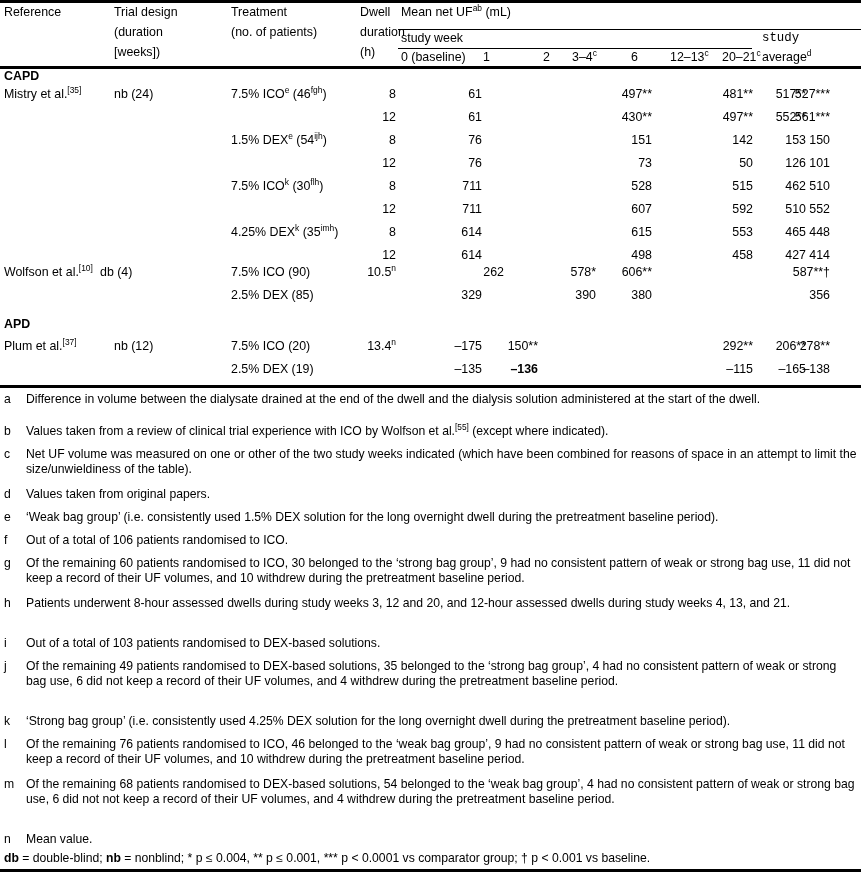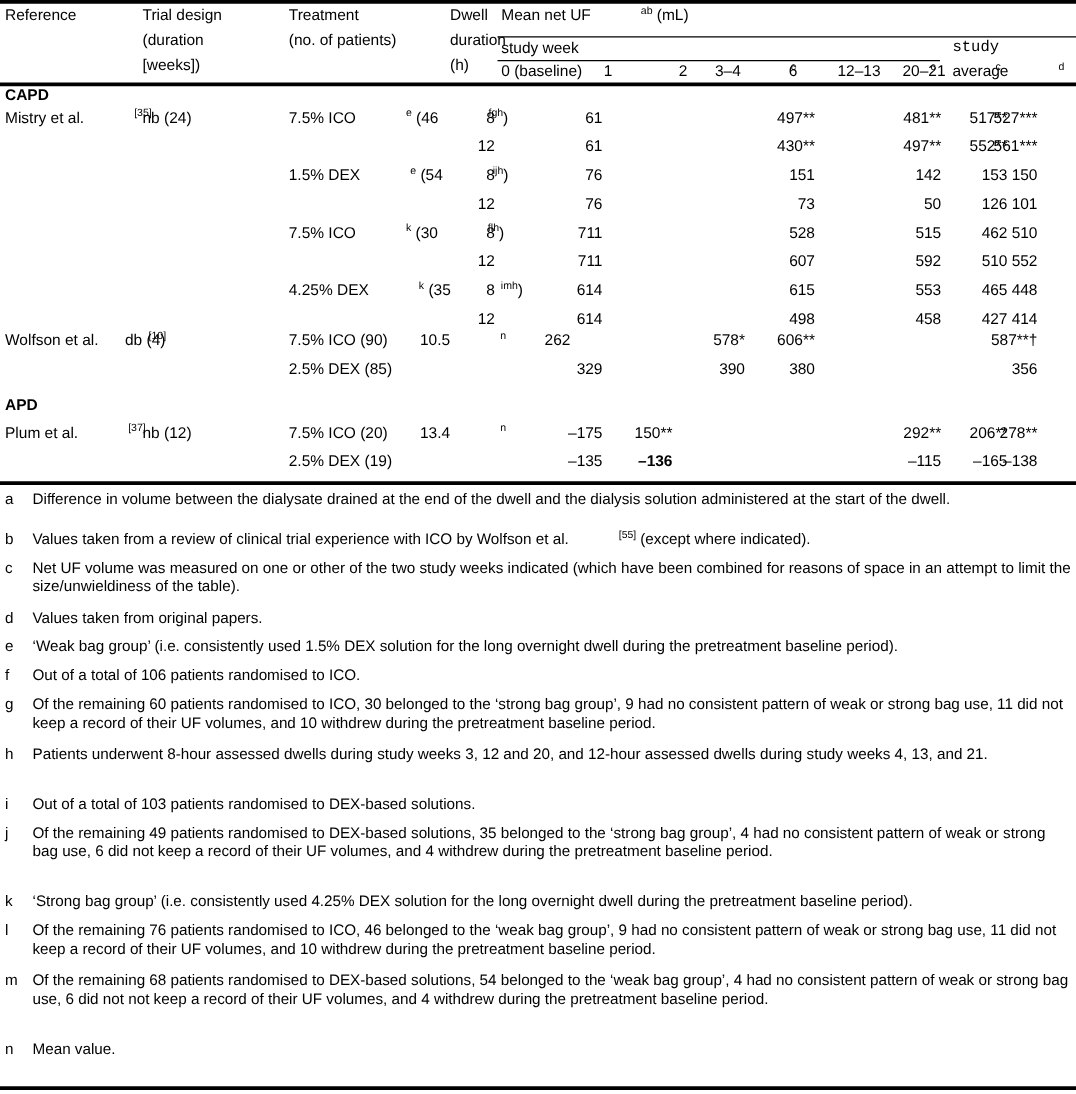--- a/index.html
+++ b/index.html
@@ -47,7 +47,6 @@
     font-size: 0.68em;
     vertical-align: super;
     line-height: 0;
-    margin-left: 40px;
   }
   .fn-mark {
     position: absolute;

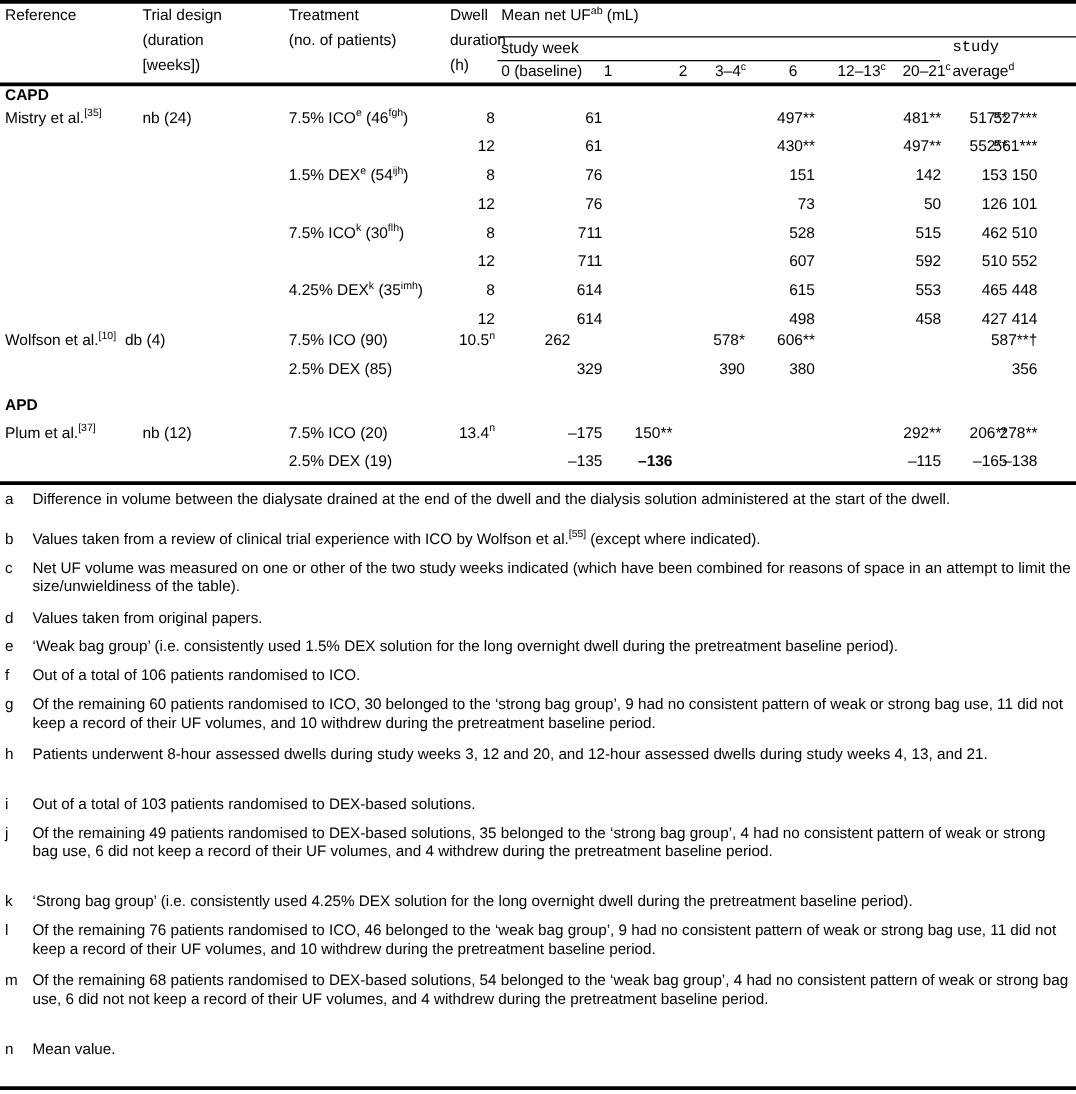--- a/index.html
+++ b/index.html
@@ -189,7 +189,7 @@
         <div class="cell" style="left:100px;top:266px;">db (4)</div>
         <div class="cell" style="left:231px;top:266px;">7.5% ICO (90)</div>
         <div class="cell r" style="left:336px;top:266px;width:60px;">10.5<sup>n</sup></div>
-        <div class="cell r" style="left:406px;top:266px;width:80px;text-align:center;">262</div>
+        <div class="cell r" style="left:424px;top:266px;width:80px;">262</div>
         <div class="cell r" style="left:516px;top:266px;width:80px;">578*</div>
         <div class="cell r" style="left:572px;top:266px;width:80px;">606**</div>
         <div class="cell r" style="left:762px;top:266px;width:68px;">587**†</div>

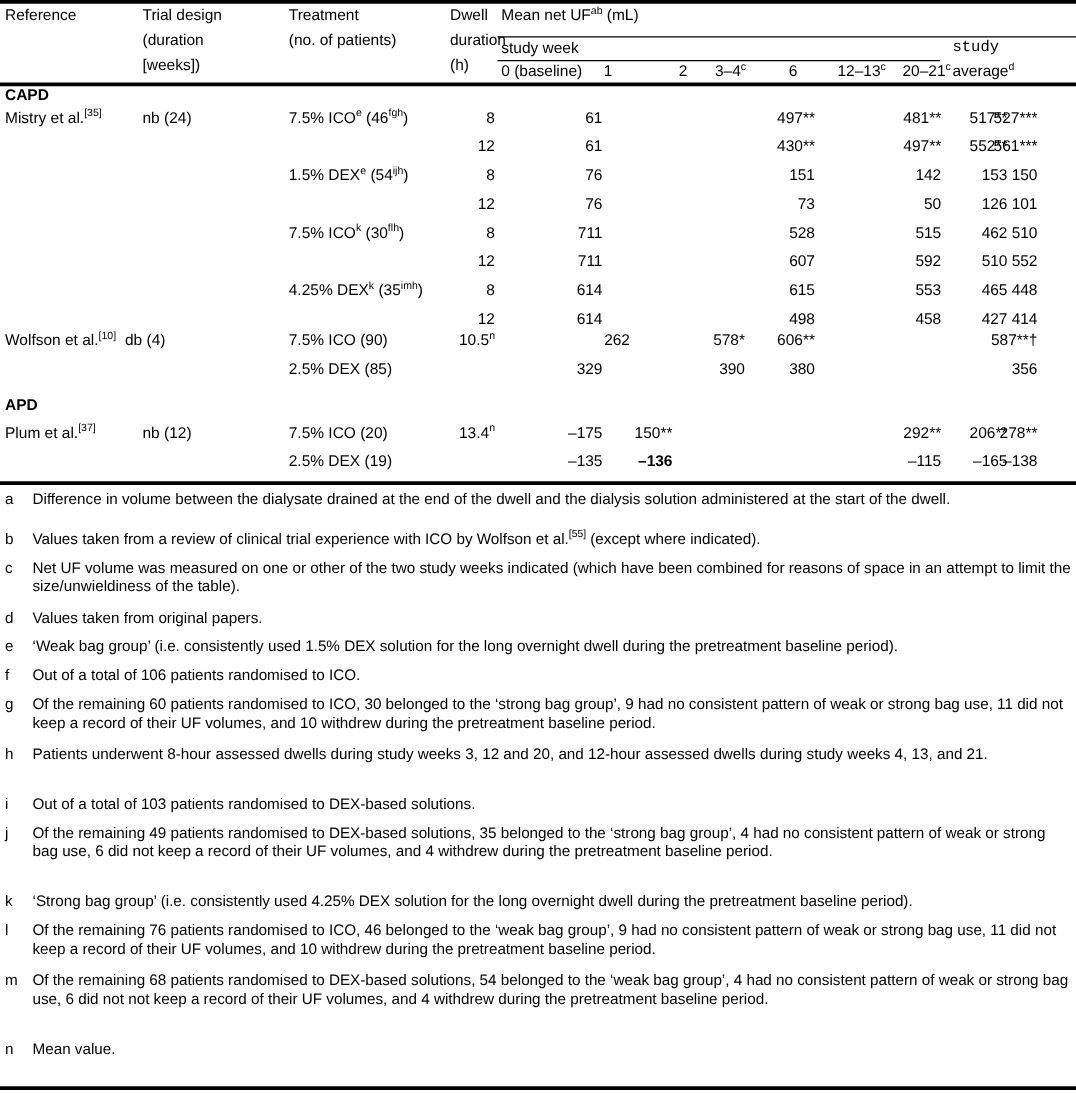--- a/index.html
+++ b/index.html
@@ -281,6 +281,7 @@
       </div>
     </div>
 
+  <div class="fn-final"><b>db</b><span> = double-blind; </span><b>nb</b><span> = nonblind; * p ≤ 0.004, ** p ≤ 0.001, *** p &lt; 0.0001 vs comparator group; † p &lt; 0.001 vs baseline.</span></div>
 
 </div>
 

